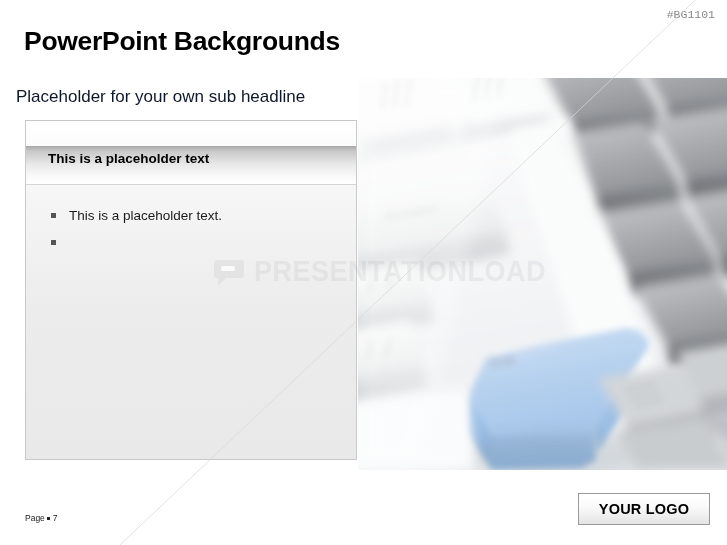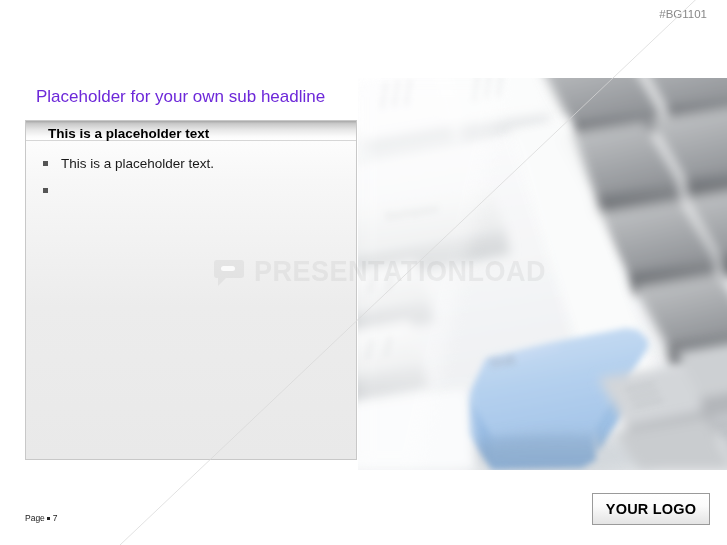--- a/index.html
+++ b/index.html
@@ -30,9 +30,9 @@
   
   .slide-id {
     position: absolute;
-    right: 20px;
+    right: 12px;
     top: 8px;
-    font-family: Liberation Sans, sans-serif;
+    font-family: Liberation Mono, monospace;
     font-size: 11.5px;
     color: #888888;
     letter-spacing: 0px;

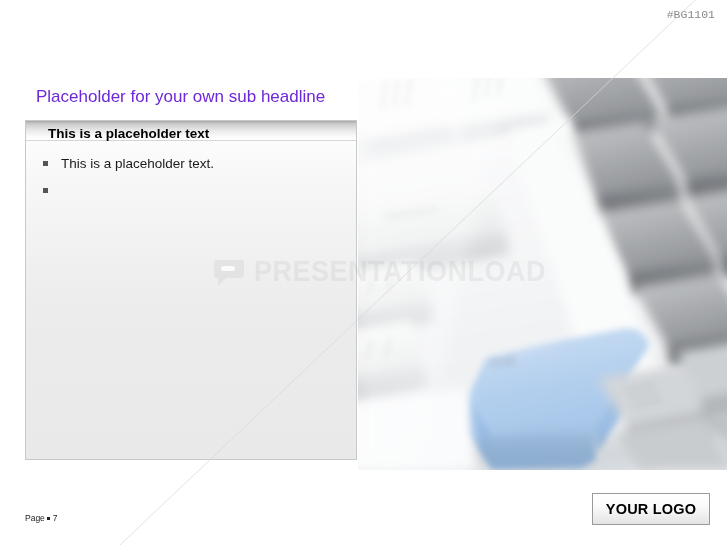--- a/index.html
+++ b/index.html
@@ -367,6 +367,7 @@
 
   <div class="slide-id">#BG1101</div>
 
+  <div class="slide-title">PowerPoint Backgrounds</div>
   <div class="slide-subtitle">Placeholder for your own sub headline</div>
 
   <div class="content-box">

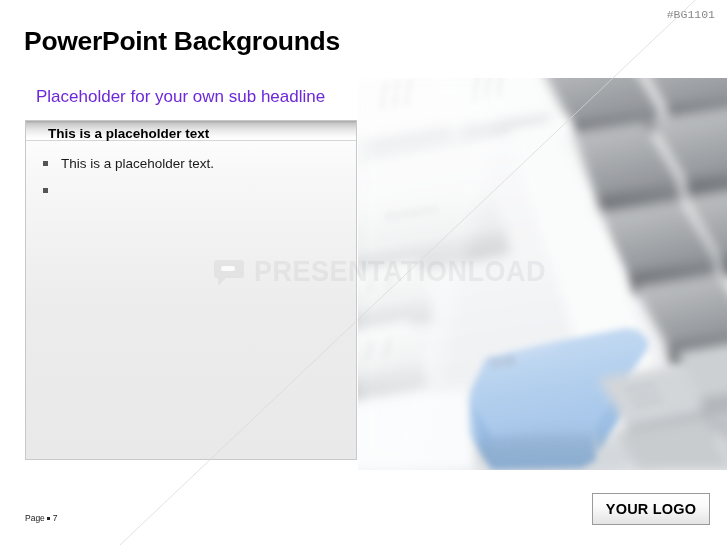--- a/index.html
+++ b/index.html
@@ -52,11 +52,11 @@
   }
   .slide-subtitle {
     position: absolute;
-    left: 36px;
+    left: 16px;
     top: 87px;
     font-size: 17px;
     font-weight: normal;
-    color: #6d28d9;
+    color: #0f172a;
     z-index: 30;
     white-space: nowrap;
   }

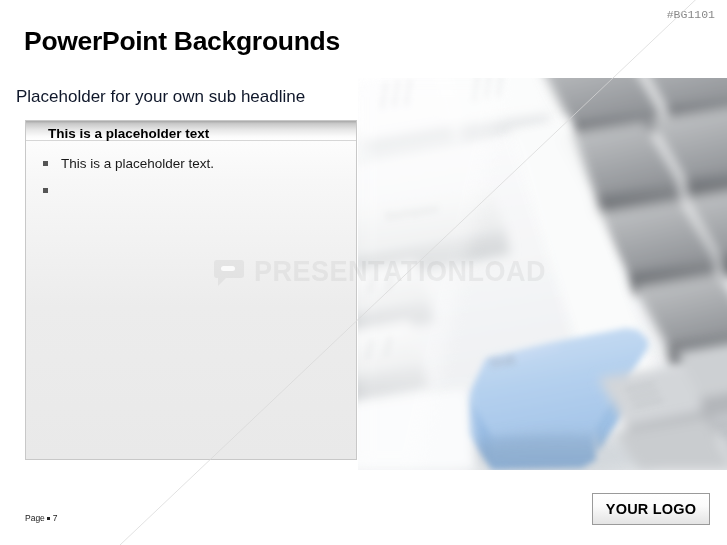--- a/index.html
+++ b/index.html
@@ -88,10 +88,11 @@
   }
   .box-header {
     position: relative;
-    height: 20px;
+    height: 39px;
     box-sizing: border-box;
     background: linear-gradient(to bottom, #a8a8a8 0%, #c9c9c9 14%, #e8e8e8 48%, #fbfbfb 82%, #ffffff 100%);
     border-bottom: 1px solid #d6d6d6;
+    margin-top: 25px;
   }
   .box-header-title {
     position: absolute;

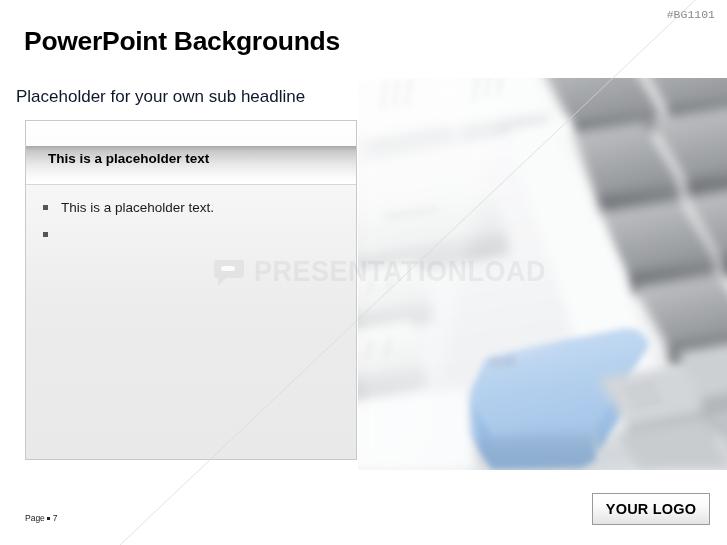--- a/index.html
+++ b/index.html
@@ -105,7 +105,7 @@
   }
   .bullet-list {
     list-style: none;
-    margin: 0;
+    margin: 8px;
     padding: 14px 12px 0 12px;
   }
   .bullet-item {

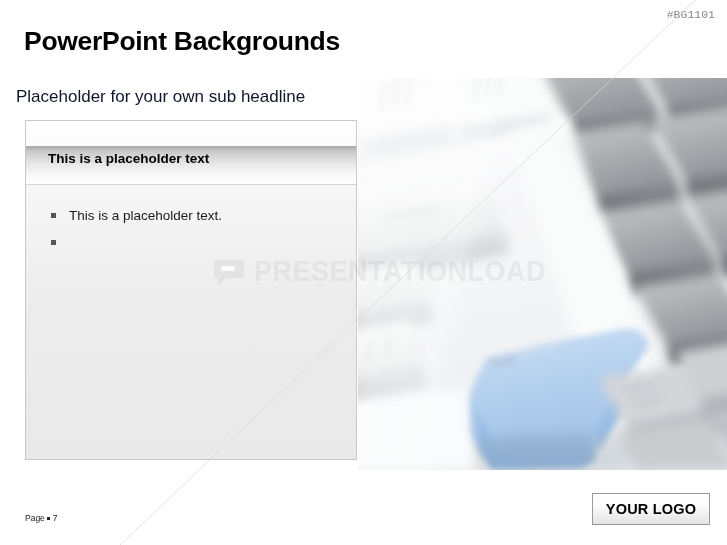--- a/index.html
+++ b/index.html
@@ -173,7 +173,7 @@
     position: absolute;
     right: 17px;
     bottom: 20px;
-    width: 118px;
+    width: 132px;
     height: 32px;
     border: 1px solid #9a9a9a;
     box-sizing: border-box;

